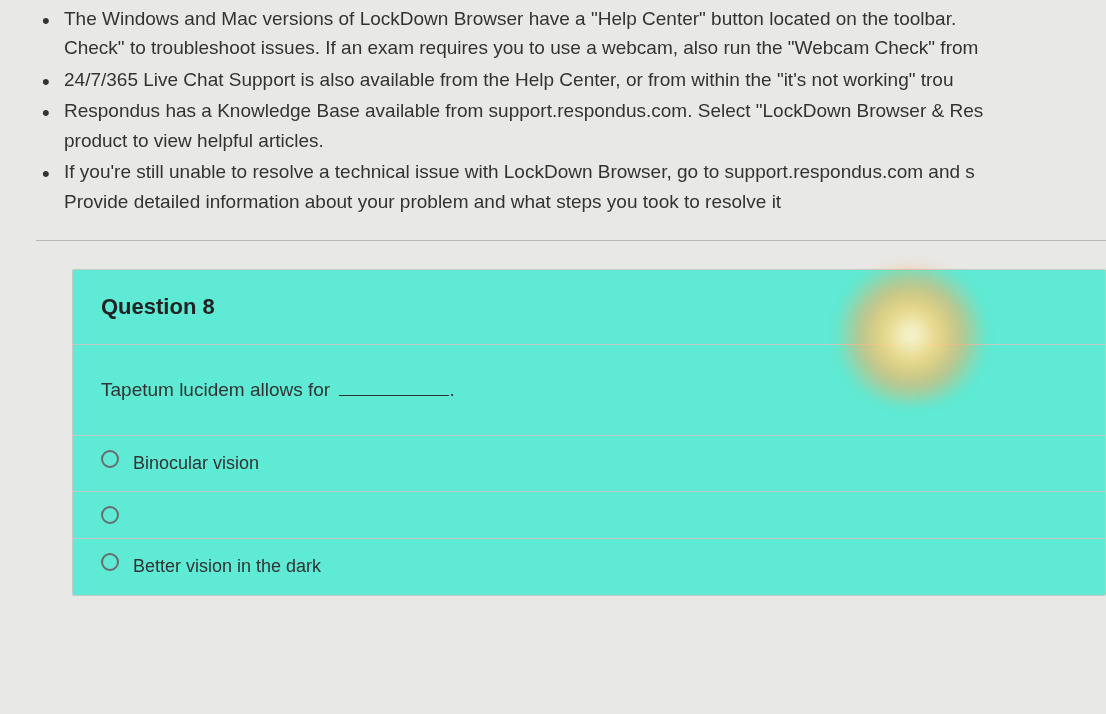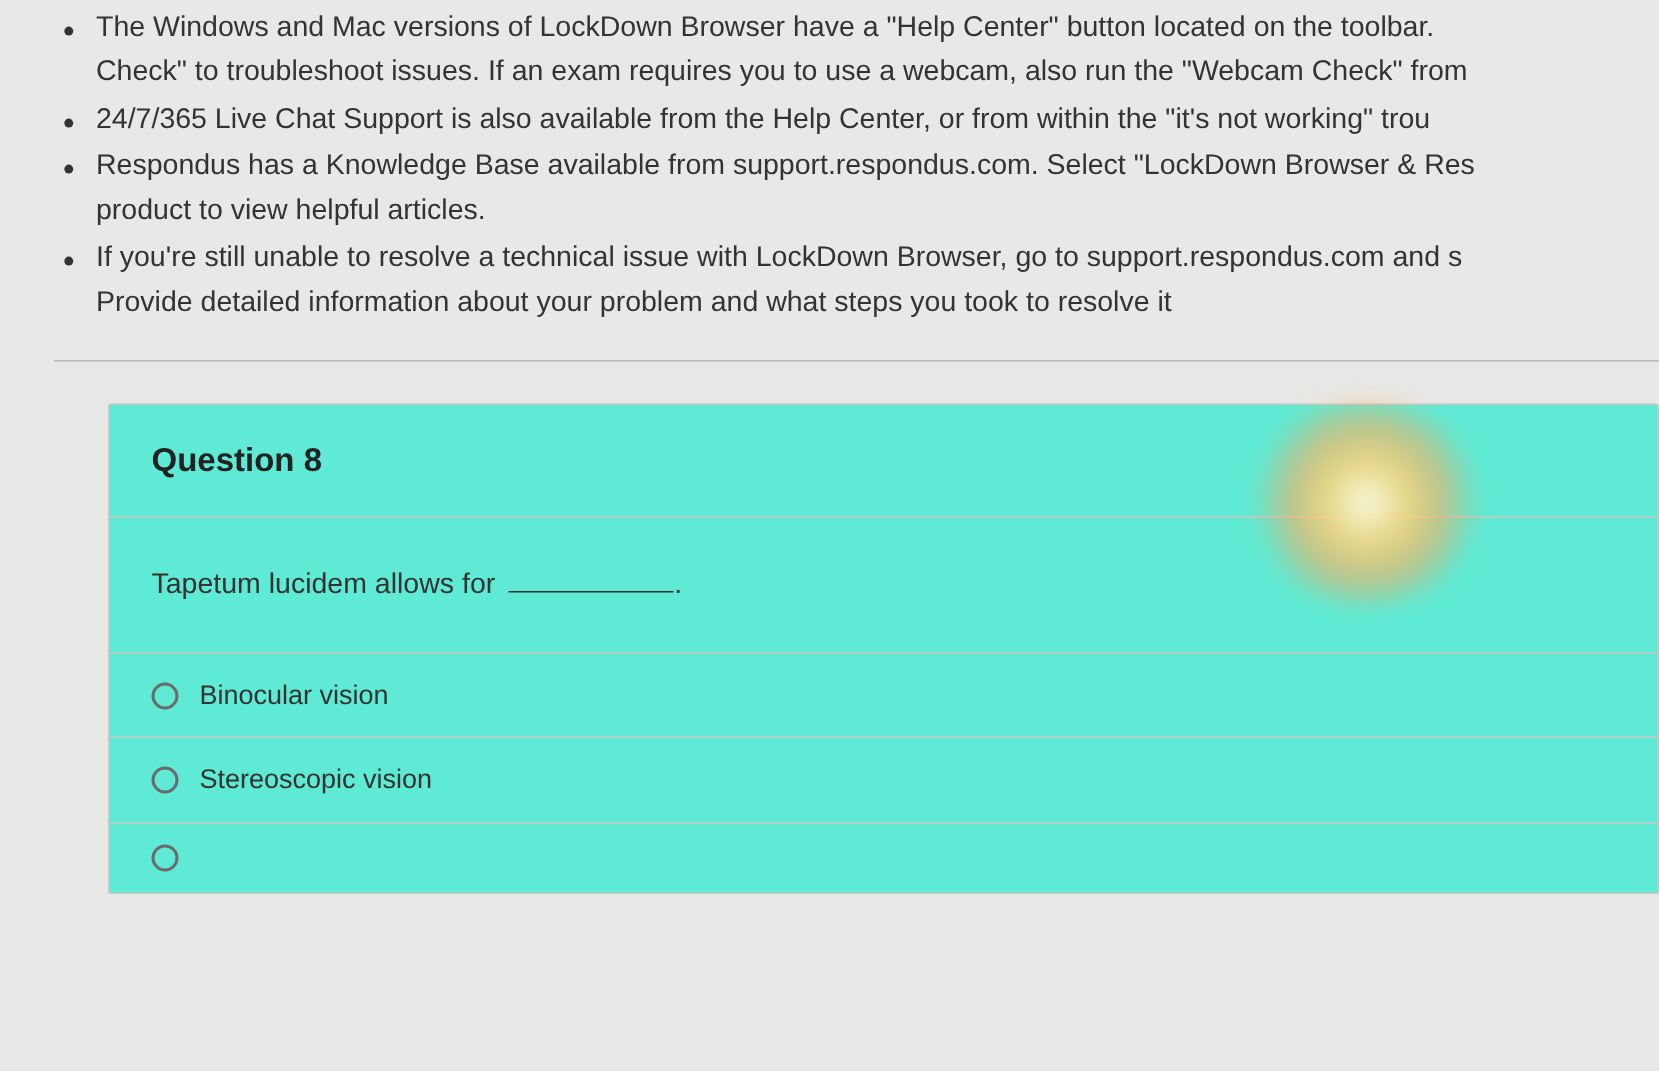--- a/index.html
+++ b/index.html
@@ -73,7 +73,7 @@
   }
   .option-row {
     display: flex;
-    align-items: center;
+    align-items: flex-start;
     padding: 14px 28px;
     border-bottom: 1px solid #c7c7c3;
     gap: 14px;

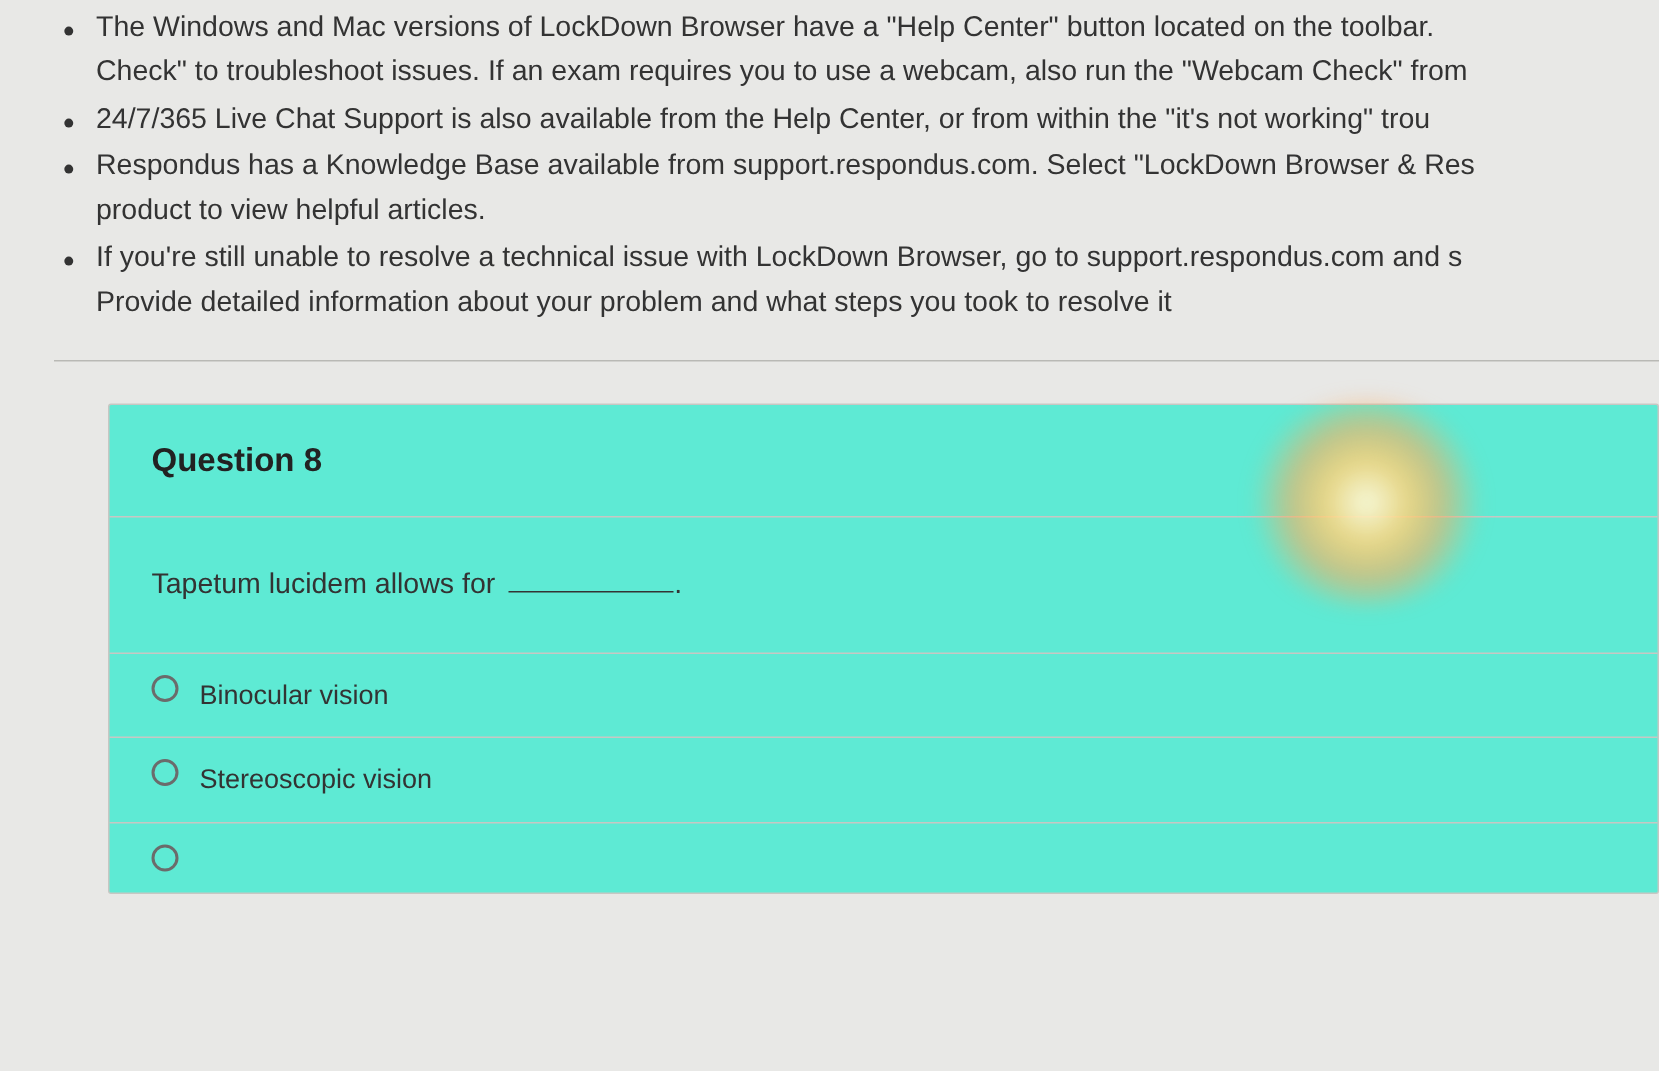--- a/index.html
+++ b/index.html
@@ -145,7 +145,6 @@
     </div>
     <div class="option-row">
       <span class="radio"></span>
-      <span class="option-label">Stereoscopic vision</span>
     </div>
     <div class="option-row">
       <span class="radio"></span>

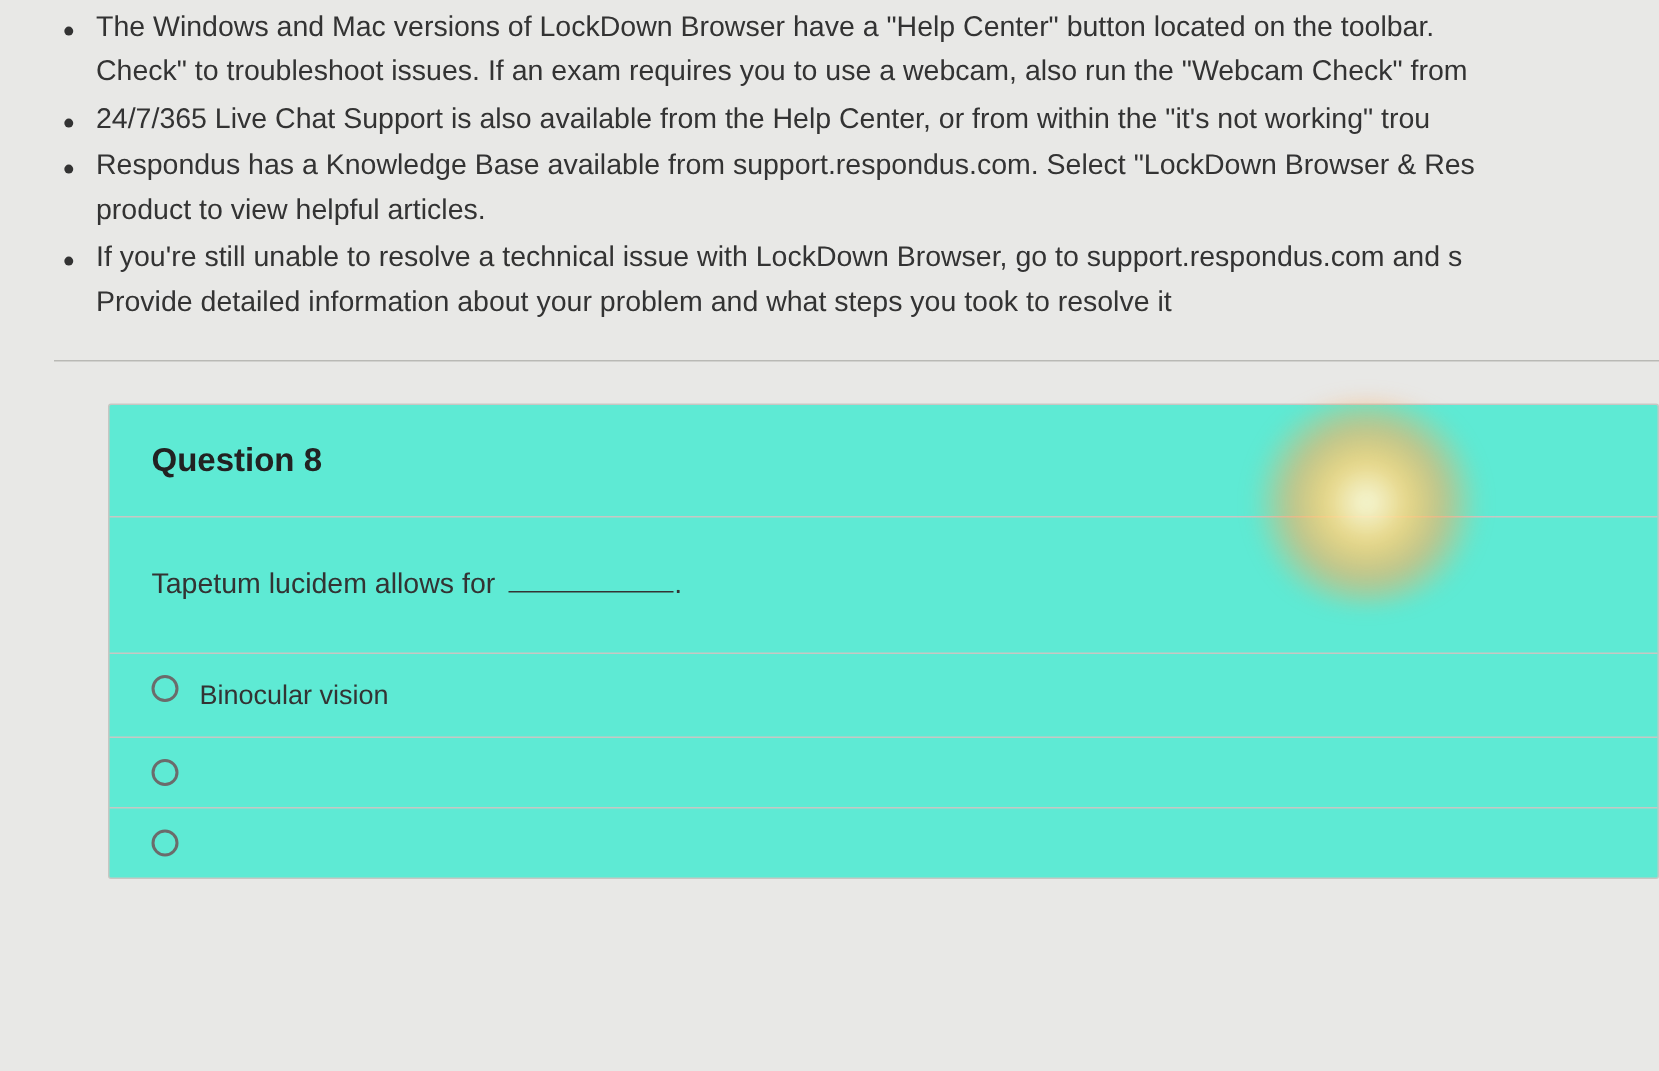--- a/index.html
+++ b/index.html
@@ -148,6 +148,7 @@
     </div>
     <div class="option-row">
       <span class="radio"></span>
+      <span class="option-label">Better vision in the dark</span>
     </div>
   </div>
 </div>

